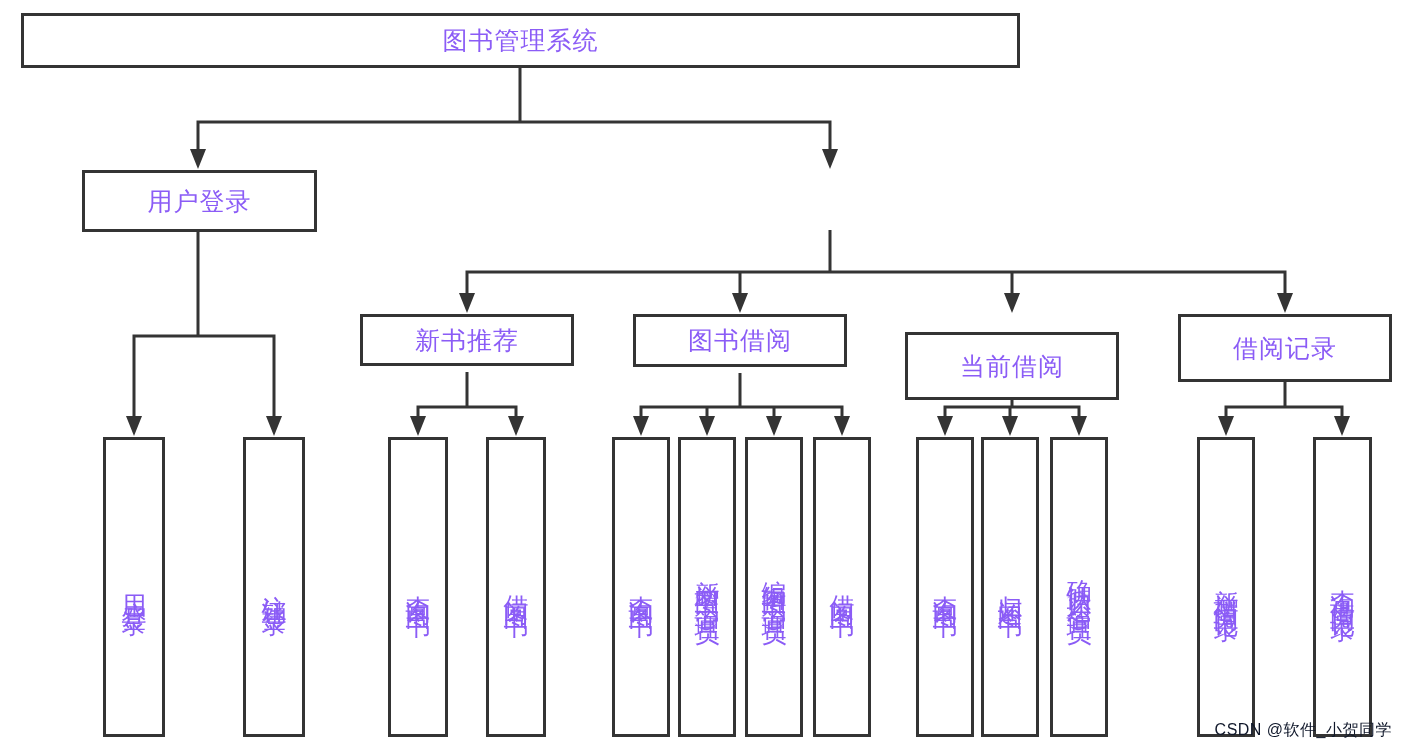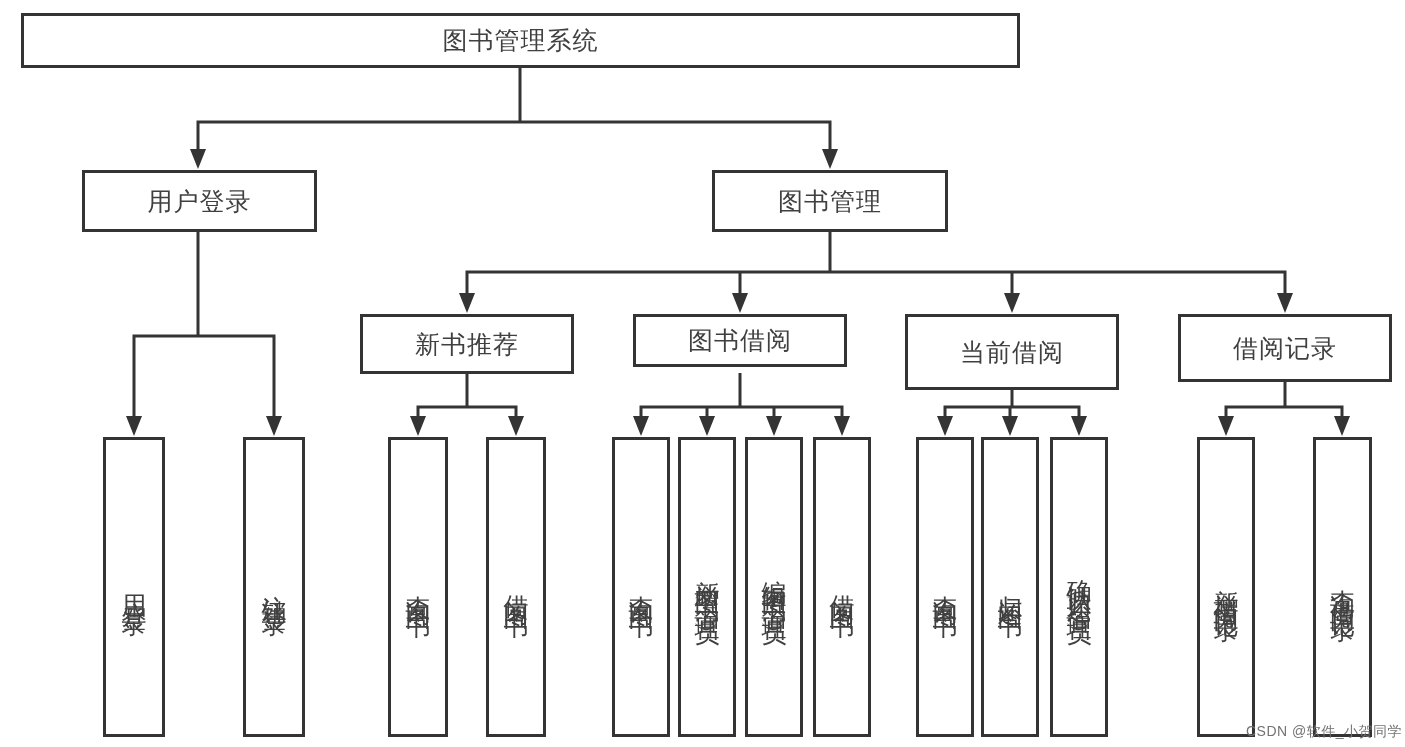--- a/index.html
+++ b/index.html
@@ -10,7 +10,7 @@
   svg.connectors { position:absolute; left:0; top:0; width:1405px; height:747px; }
   .box {
     position:absolute; box-sizing:border-box;
-    border:3px solid #343434; background:#ffffff; color:#404040;
+    border:3px solid #343434; background:#ffffff; color:#8b5cf6;
     display:flex; align-items:center; justify-content:center;
     line-height:1;
   }

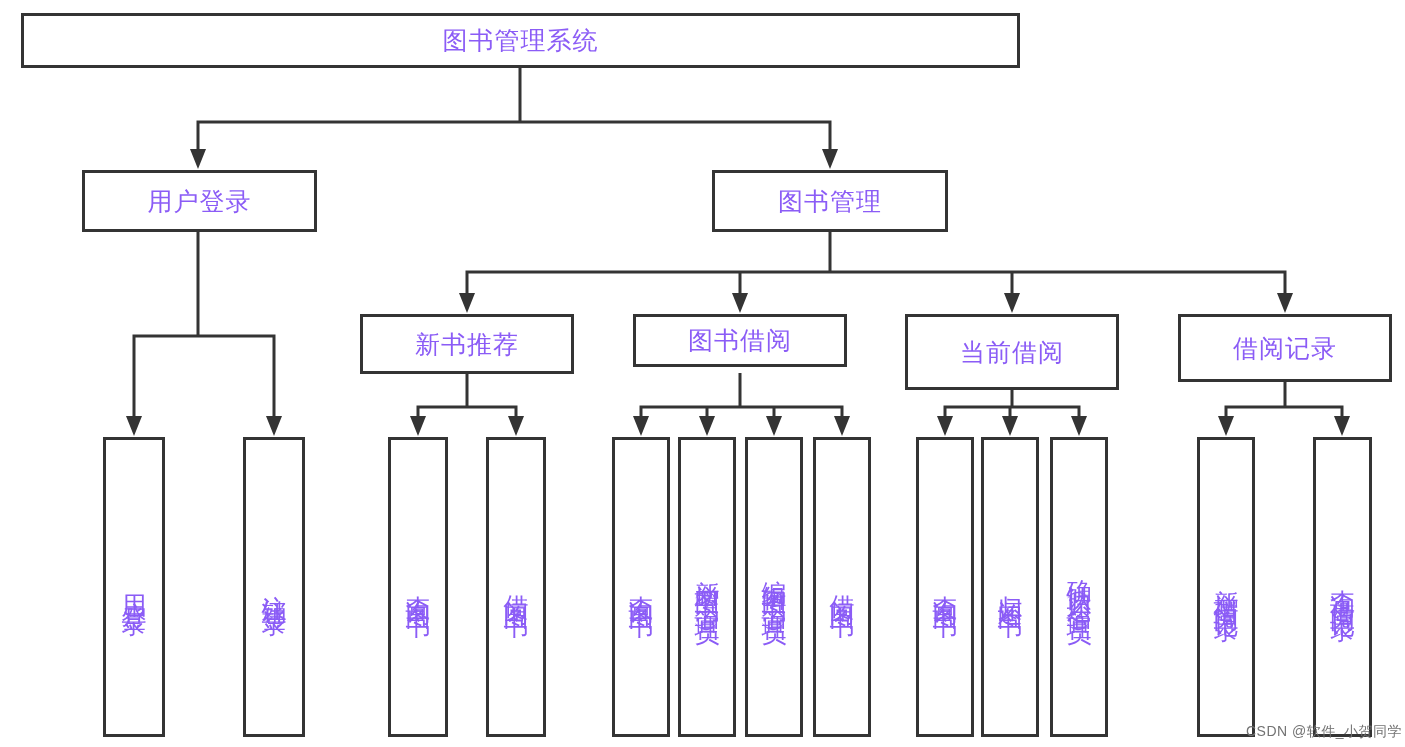--- a/index.html
+++ b/index.html
@@ -116,7 +116,6 @@
   <div id="root" class="box hbox">图书管理系统</div>
 
   <div id="b0" class="box hbox">用户登录</div>
-  <div id="b1" class="box hbox">图书管理</div>
 
   <div id="c0" class="box hbox">新书推荐</div>
   <div id="c1" class="box hbox">图书借阅</div>

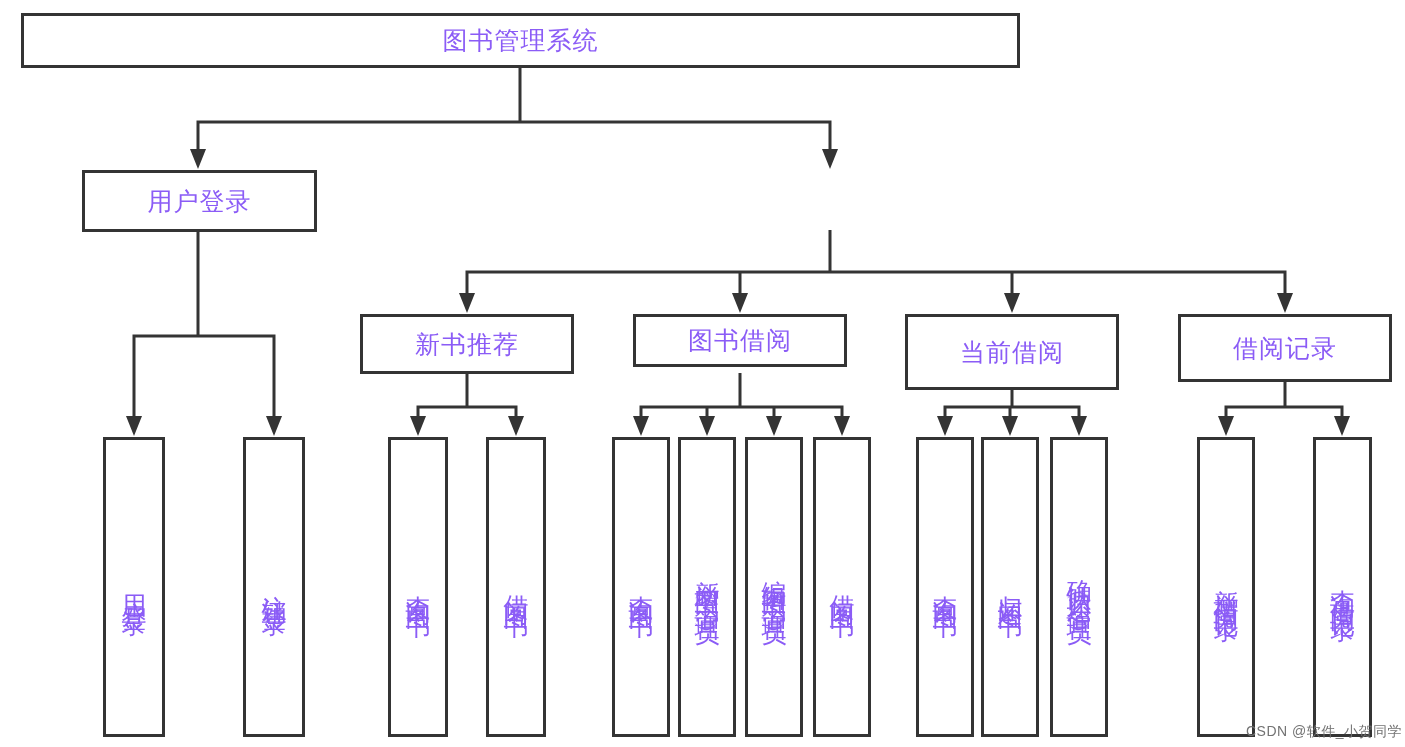--- a/index.html
+++ b/index.html
@@ -26,7 +26,7 @@
   #b0 { left:82px;  top:170px; width:235px; height:62px; }
   #b1 { left:712px; top:170px; width:236px; height:62px; }
   
-  #c0 { left:360px;  top:314px; width:214px; height:60px; }
+  #c0 { left:360px;  top:314px; width:214px; height:52px; }
   #c1 { left:633px;  top:314px; width:214px; height:53px; }
   #c2 { left:905px;  top:314px; width:214px; height:76px; }
   #c3 { left:1178px; top:314px; width:214px; height:68px; }

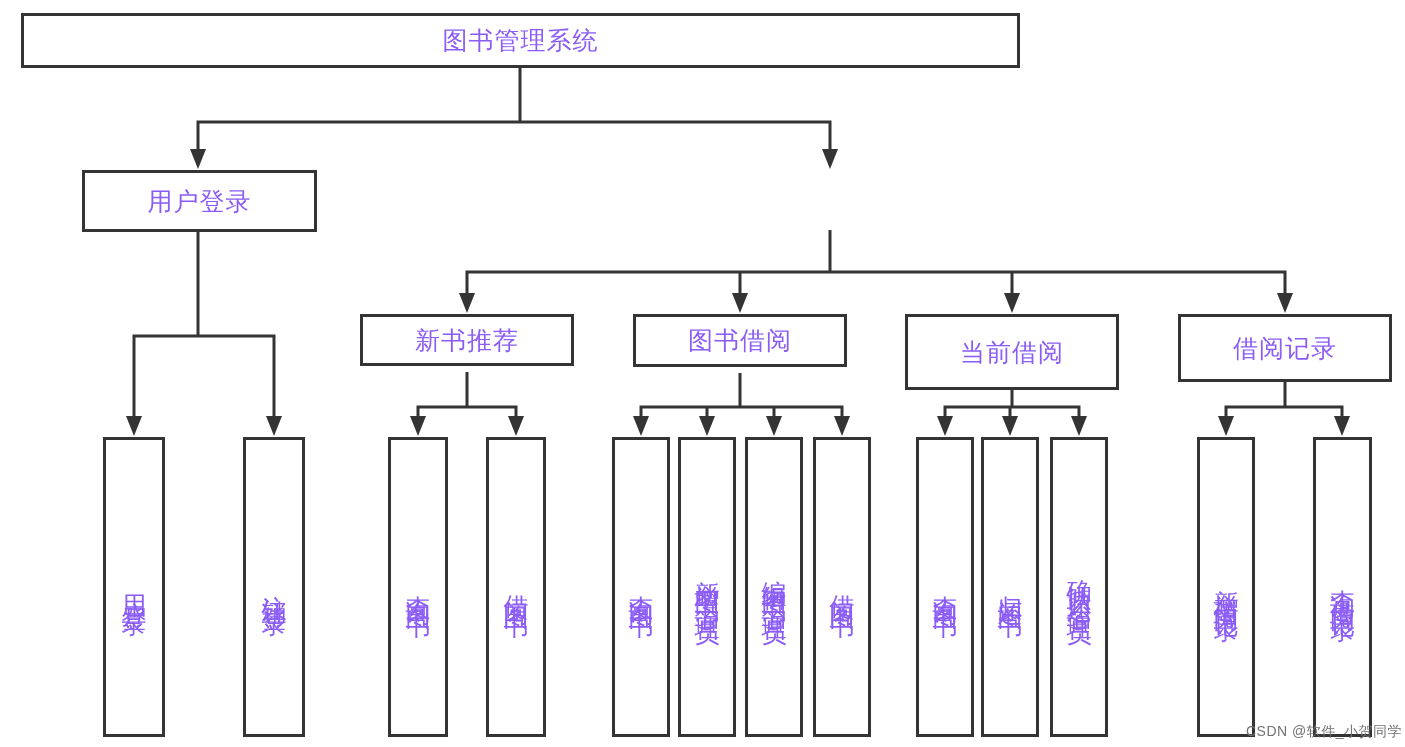--- a/index.html
+++ b/index.html
@@ -28,7 +28,7 @@
   
   #c0 { left:360px;  top:314px; width:214px; height:52px; }
   #c1 { left:633px;  top:314px; width:214px; height:53px; }
-  #c2 { left:905px;  top:314px; width:214px; height:76px; }
+  #c2 { left:905px;  top:332px; width:214px; height:68px; }
   #c3 { left:1178px; top:314px; width:214px; height:68px; }
   
   #l0  { left:103px;  width:62px; }

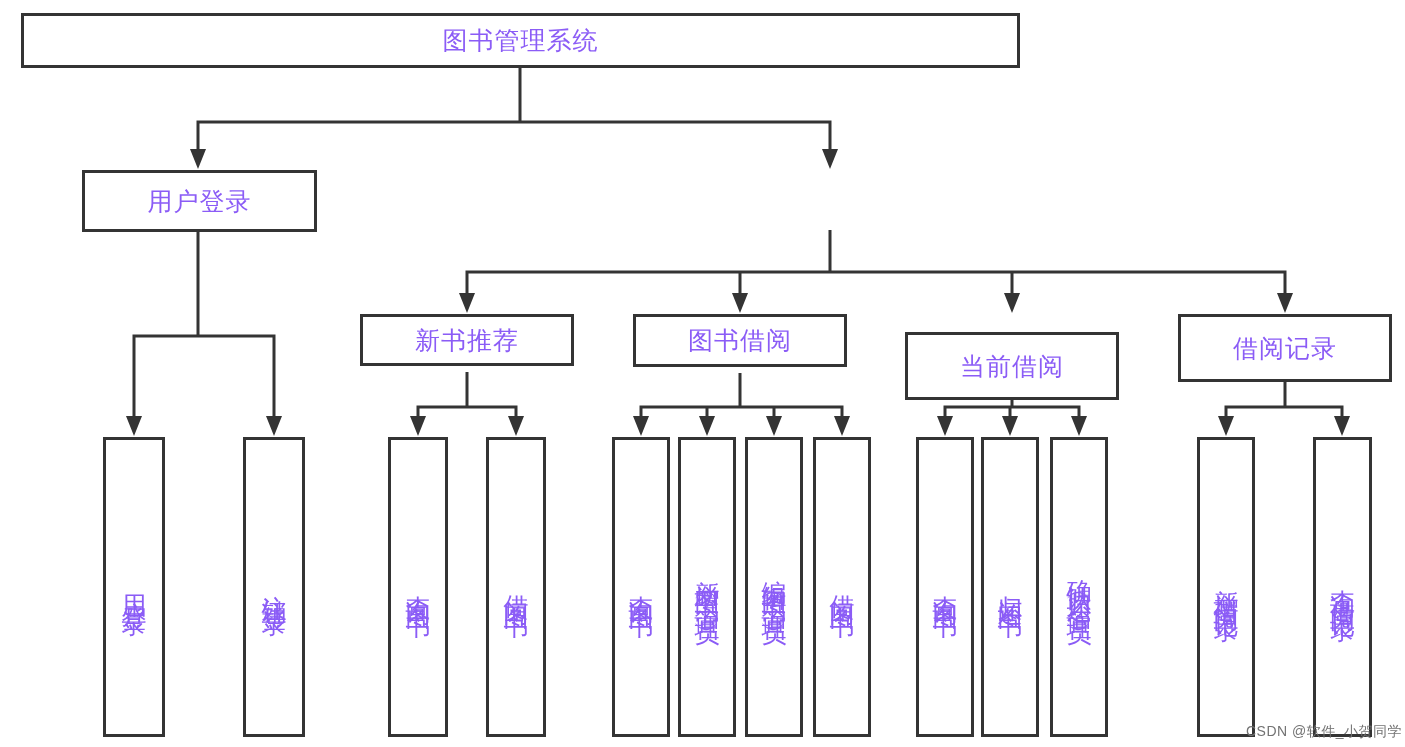--- a/index.html
+++ b/index.html
@@ -45,8 +45,8 @@
   #l11 { left:1197px; width:58px; }
   #l12 { left:1313px; width:59px; }
   .watermark {
-    position:absolute; right:3px; bottom:6px;
-    font-size:14px; color:#737373; letter-spacing:0.5px;
+    position:absolute; right:13px; bottom:6px;
+    font-size:16px; color:#0f172a; letter-spacing:0.5px;
     z-index:5; white-space:nowrap;
   }
 </style>

